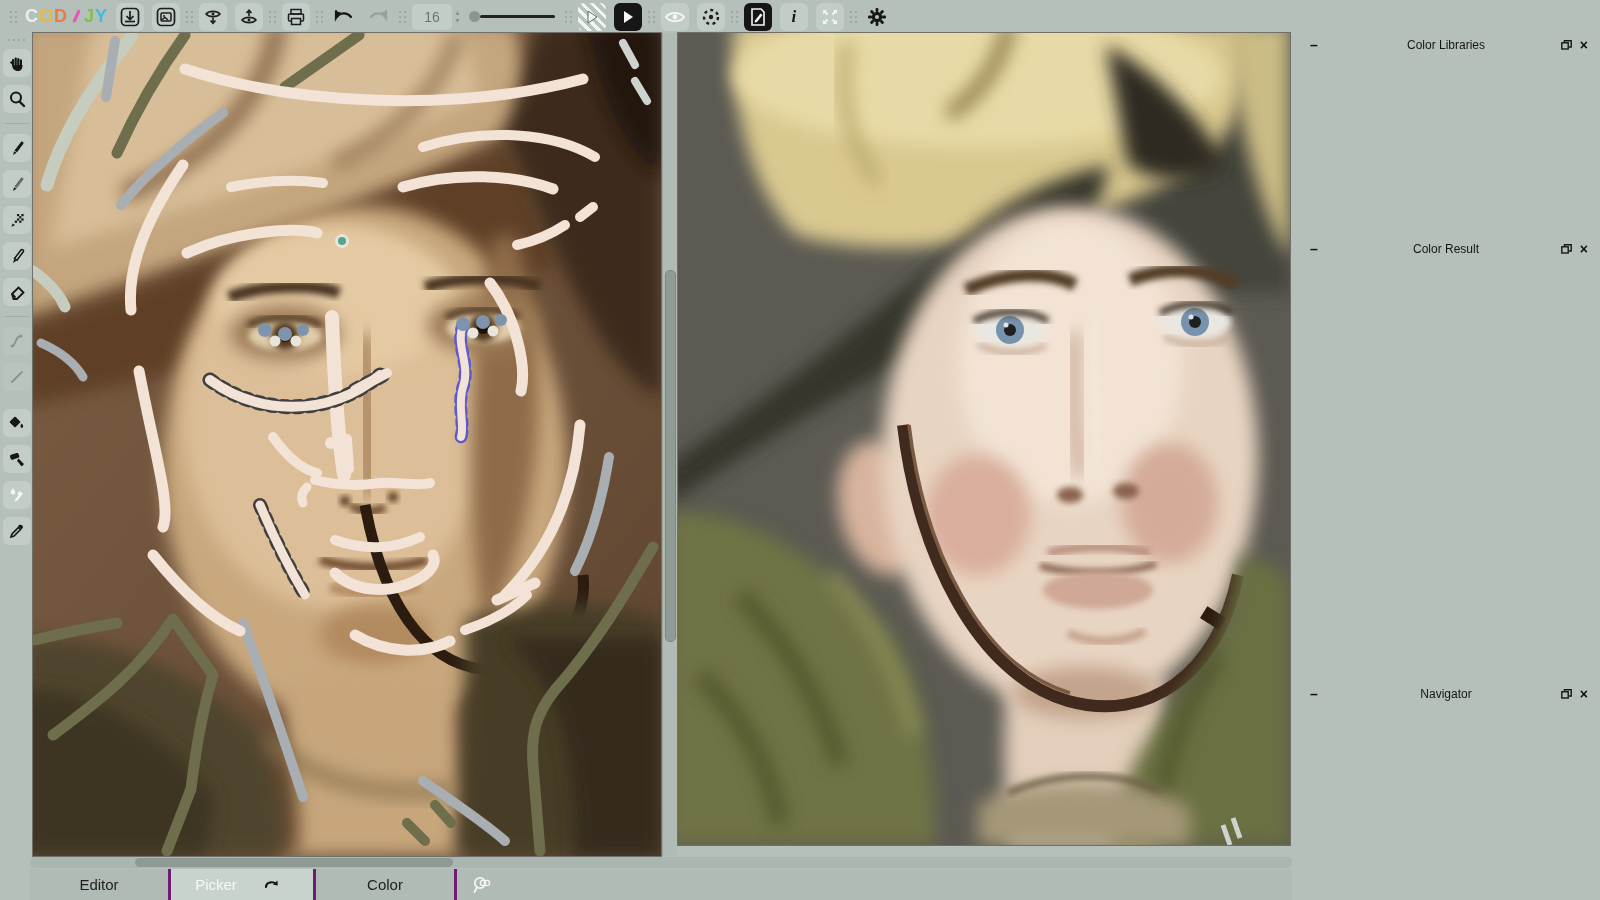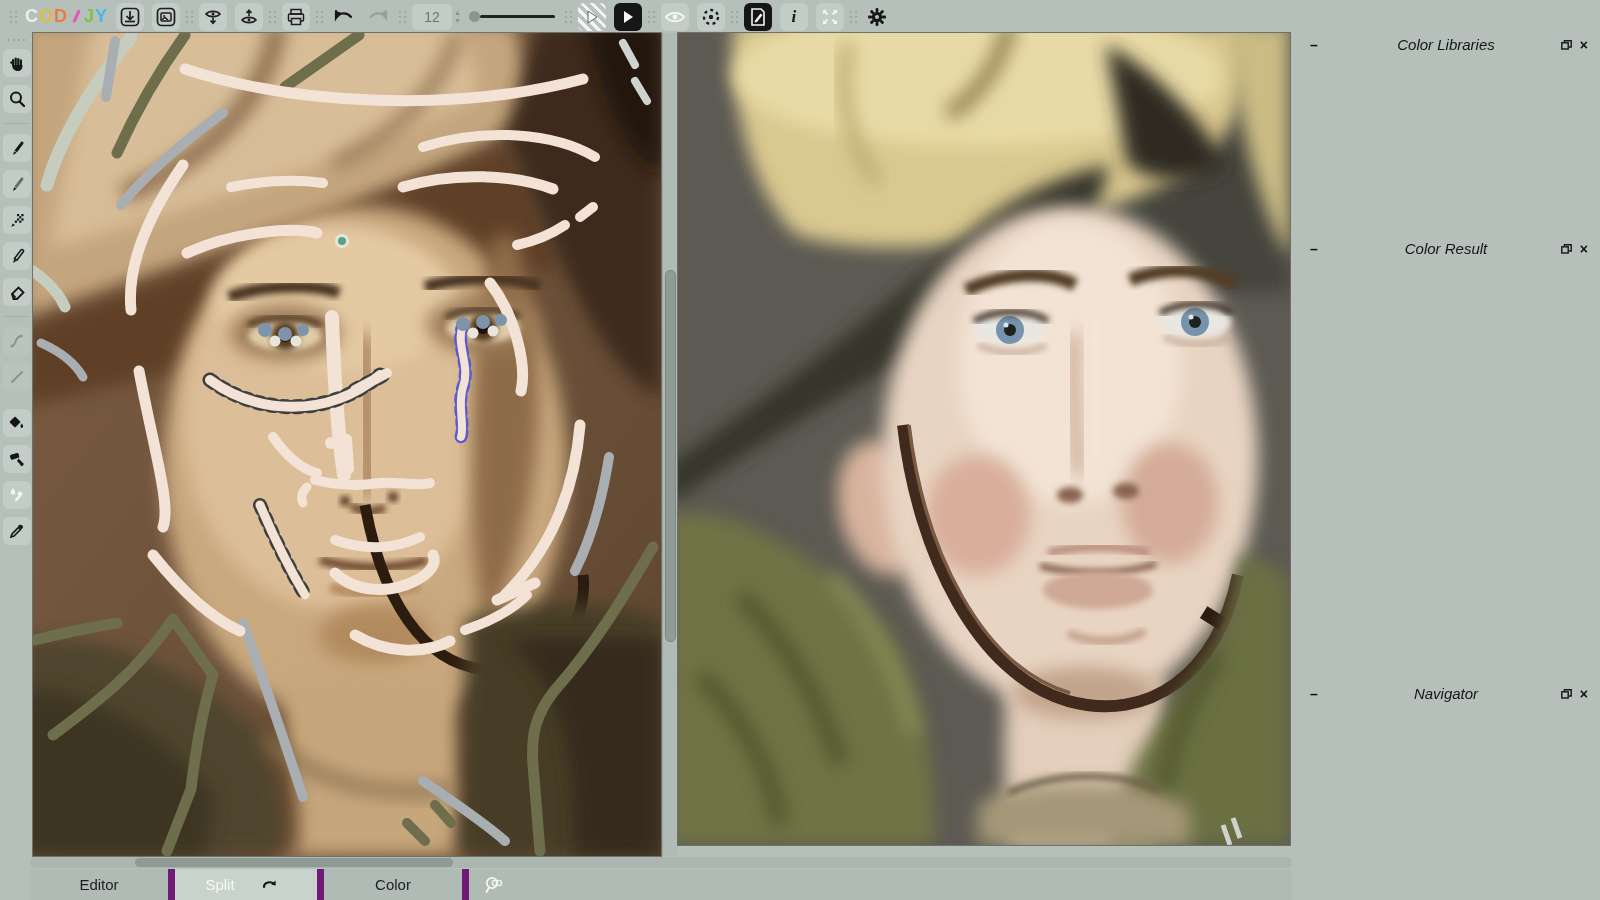--- a/index.html
+++ b/index.html
@@ -195,7 +195,7 @@
       </div>
     </div>
   <div class="spinbox">
-      <span>12</span>
+      <span>16</span>
     </div>
   <div class="spinarrows">
       <b>▲</b>

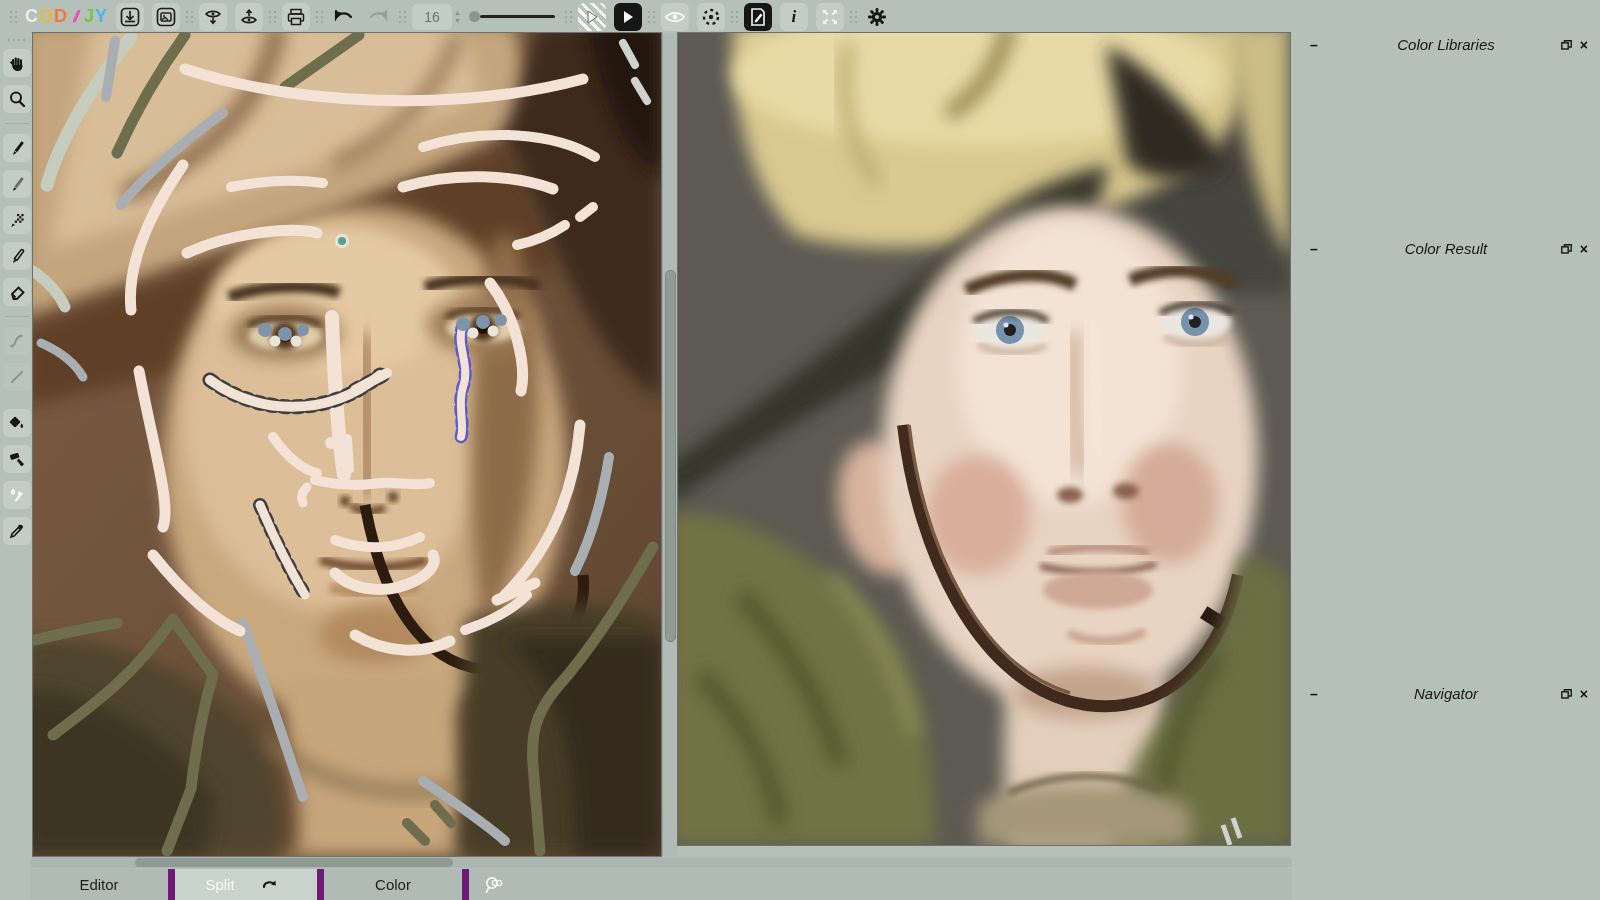--- a/index.html
+++ b/index.html
@@ -56,7 +56,7 @@
   #rpanel{left:1300px;top:33px;width:300px;height:867px;font-size:11px;color:#1b1b1b;}
   .phead{position:absolute;width:292px;height:15px;display:flex;align-items:center;}
   .phead .minus{font-weight:bold;font-size:14px;margin-left:10px;color:#111;}
-  .phead .ptitle{position:absolute;left:0;right:0;text-align:center;font-size:15px;color:#161616;font-style:italic;}
+  .phead .ptitle{position:absolute;left:0;right:0;text-align:center;font-size:12px;color:#161616;}
   .phead .wicons{position:absolute;right:4px;display:flex;gap:8px;align-items:center;}
   .phead .x{font-size:14px;font-weight:bold;color:#111;}
 </style>

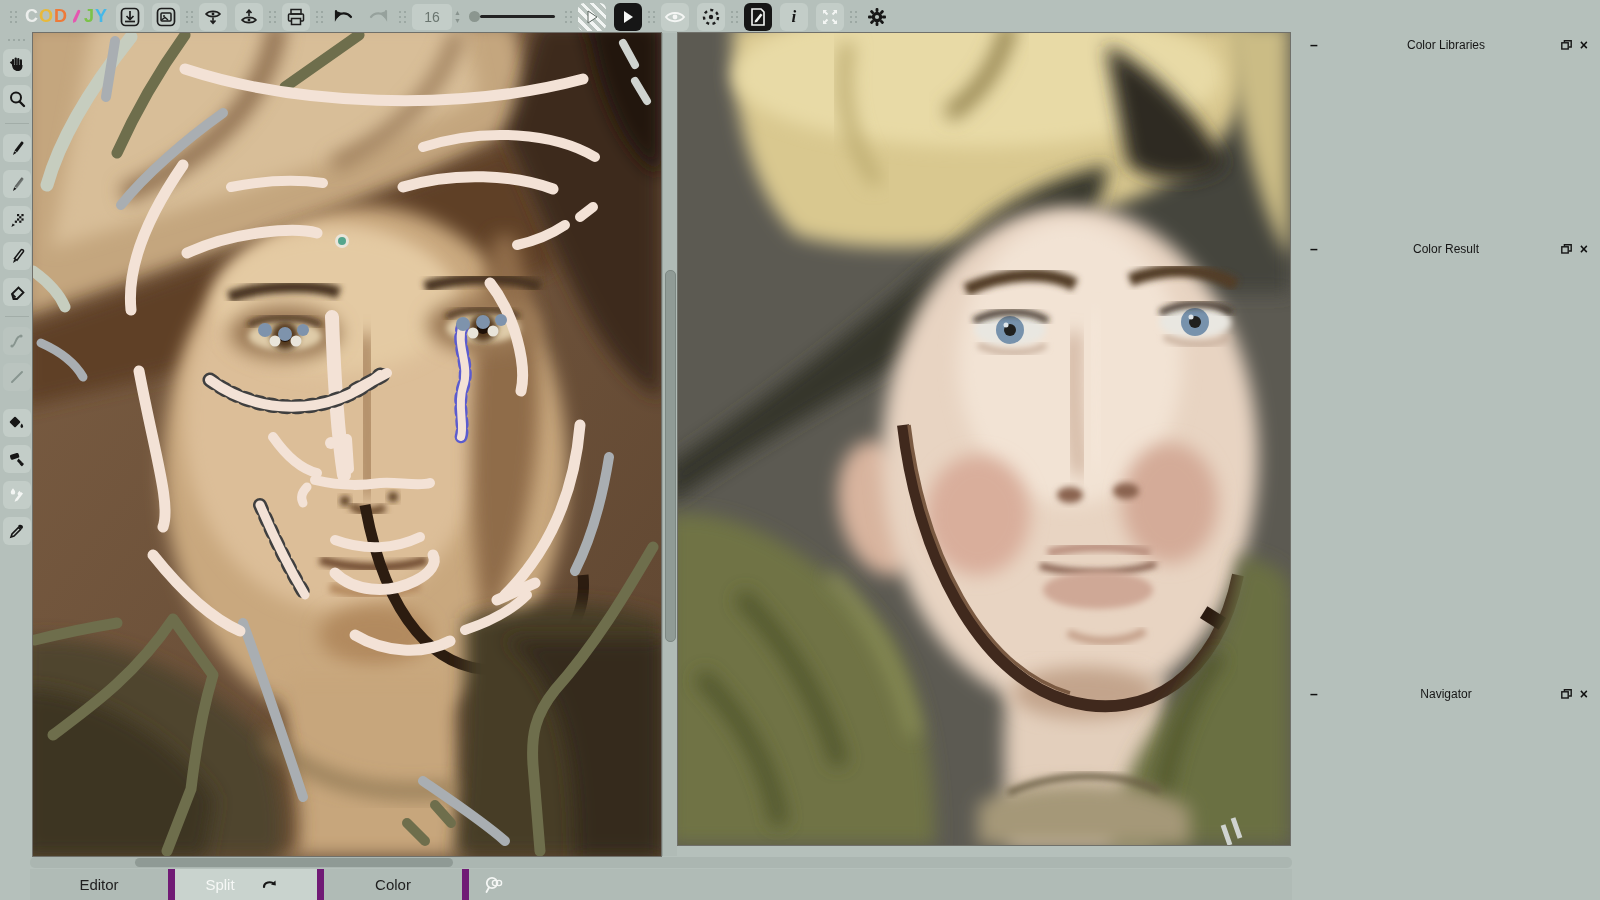--- a/index.html
+++ b/index.html
@@ -47,7 +47,7 @@
   #hscroll .thumb{position:absolute;left:105px;top:1px;width:318px;height:9px;background:#8f9a95;border-radius:5px;}
   
   #tabbar{left:30px;top:869px;width:1262px;height:31px;background:#b0bbb6;display:flex;align-items:stretch;font-size:15px;color:#1e1e1e;}
-  #tabbar .tab{display:flex;align-items:center;justify-content:center;border-right:7px solid #701a75;}
+  #tabbar .tab{display:flex;align-items:center;justify-content:center;border-right:3px solid #701a75;}
   #tabbar .tab.t1{width:138px;}
   #tabbar .tab.t2{width:142px;background:#c9d3ce;color:#f6f8f6;}
   #tabbar .tab.t3{width:138px;}

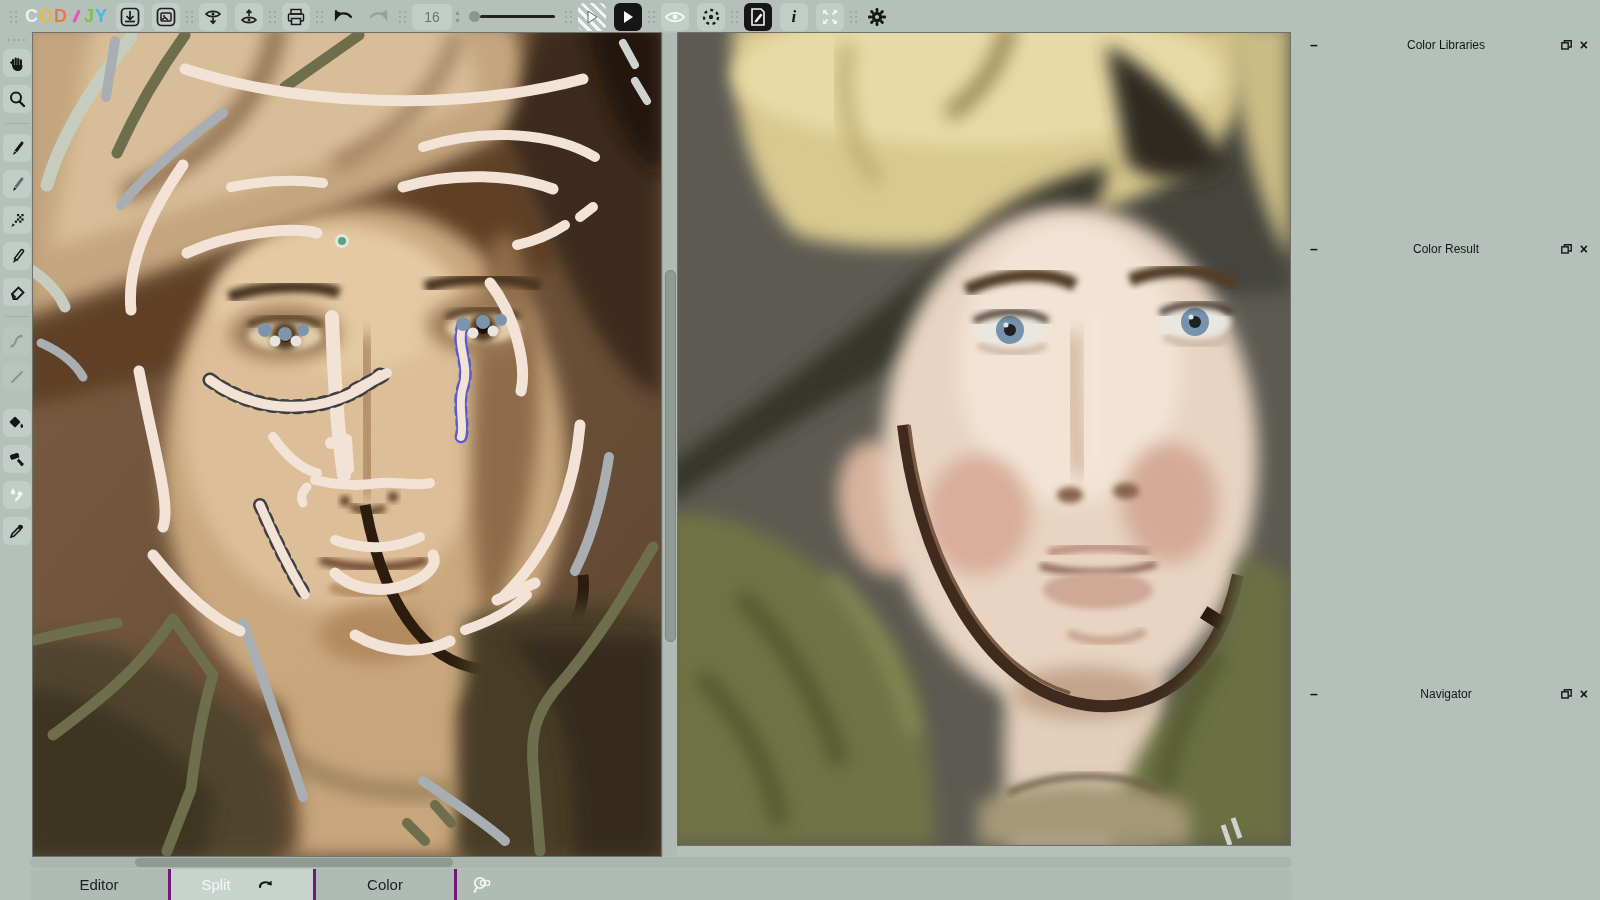--- a/index.html
+++ b/index.html
@@ -655,7 +655,7 @@
       <span>Editor</span>
     </div>
   <div class="tab t2">
-    <span>Split</span>
+    <span>Picker</span>
     <span class="ticon" style="margin-left:18px;">
       <svg width="18" height="16" viewBox="0 0 18 16">
           <path d="M3 10 C3 5 10 4 13 7" fill="none" stroke="#161616" stroke-width="2.2" stroke-linecap="round"></path>

